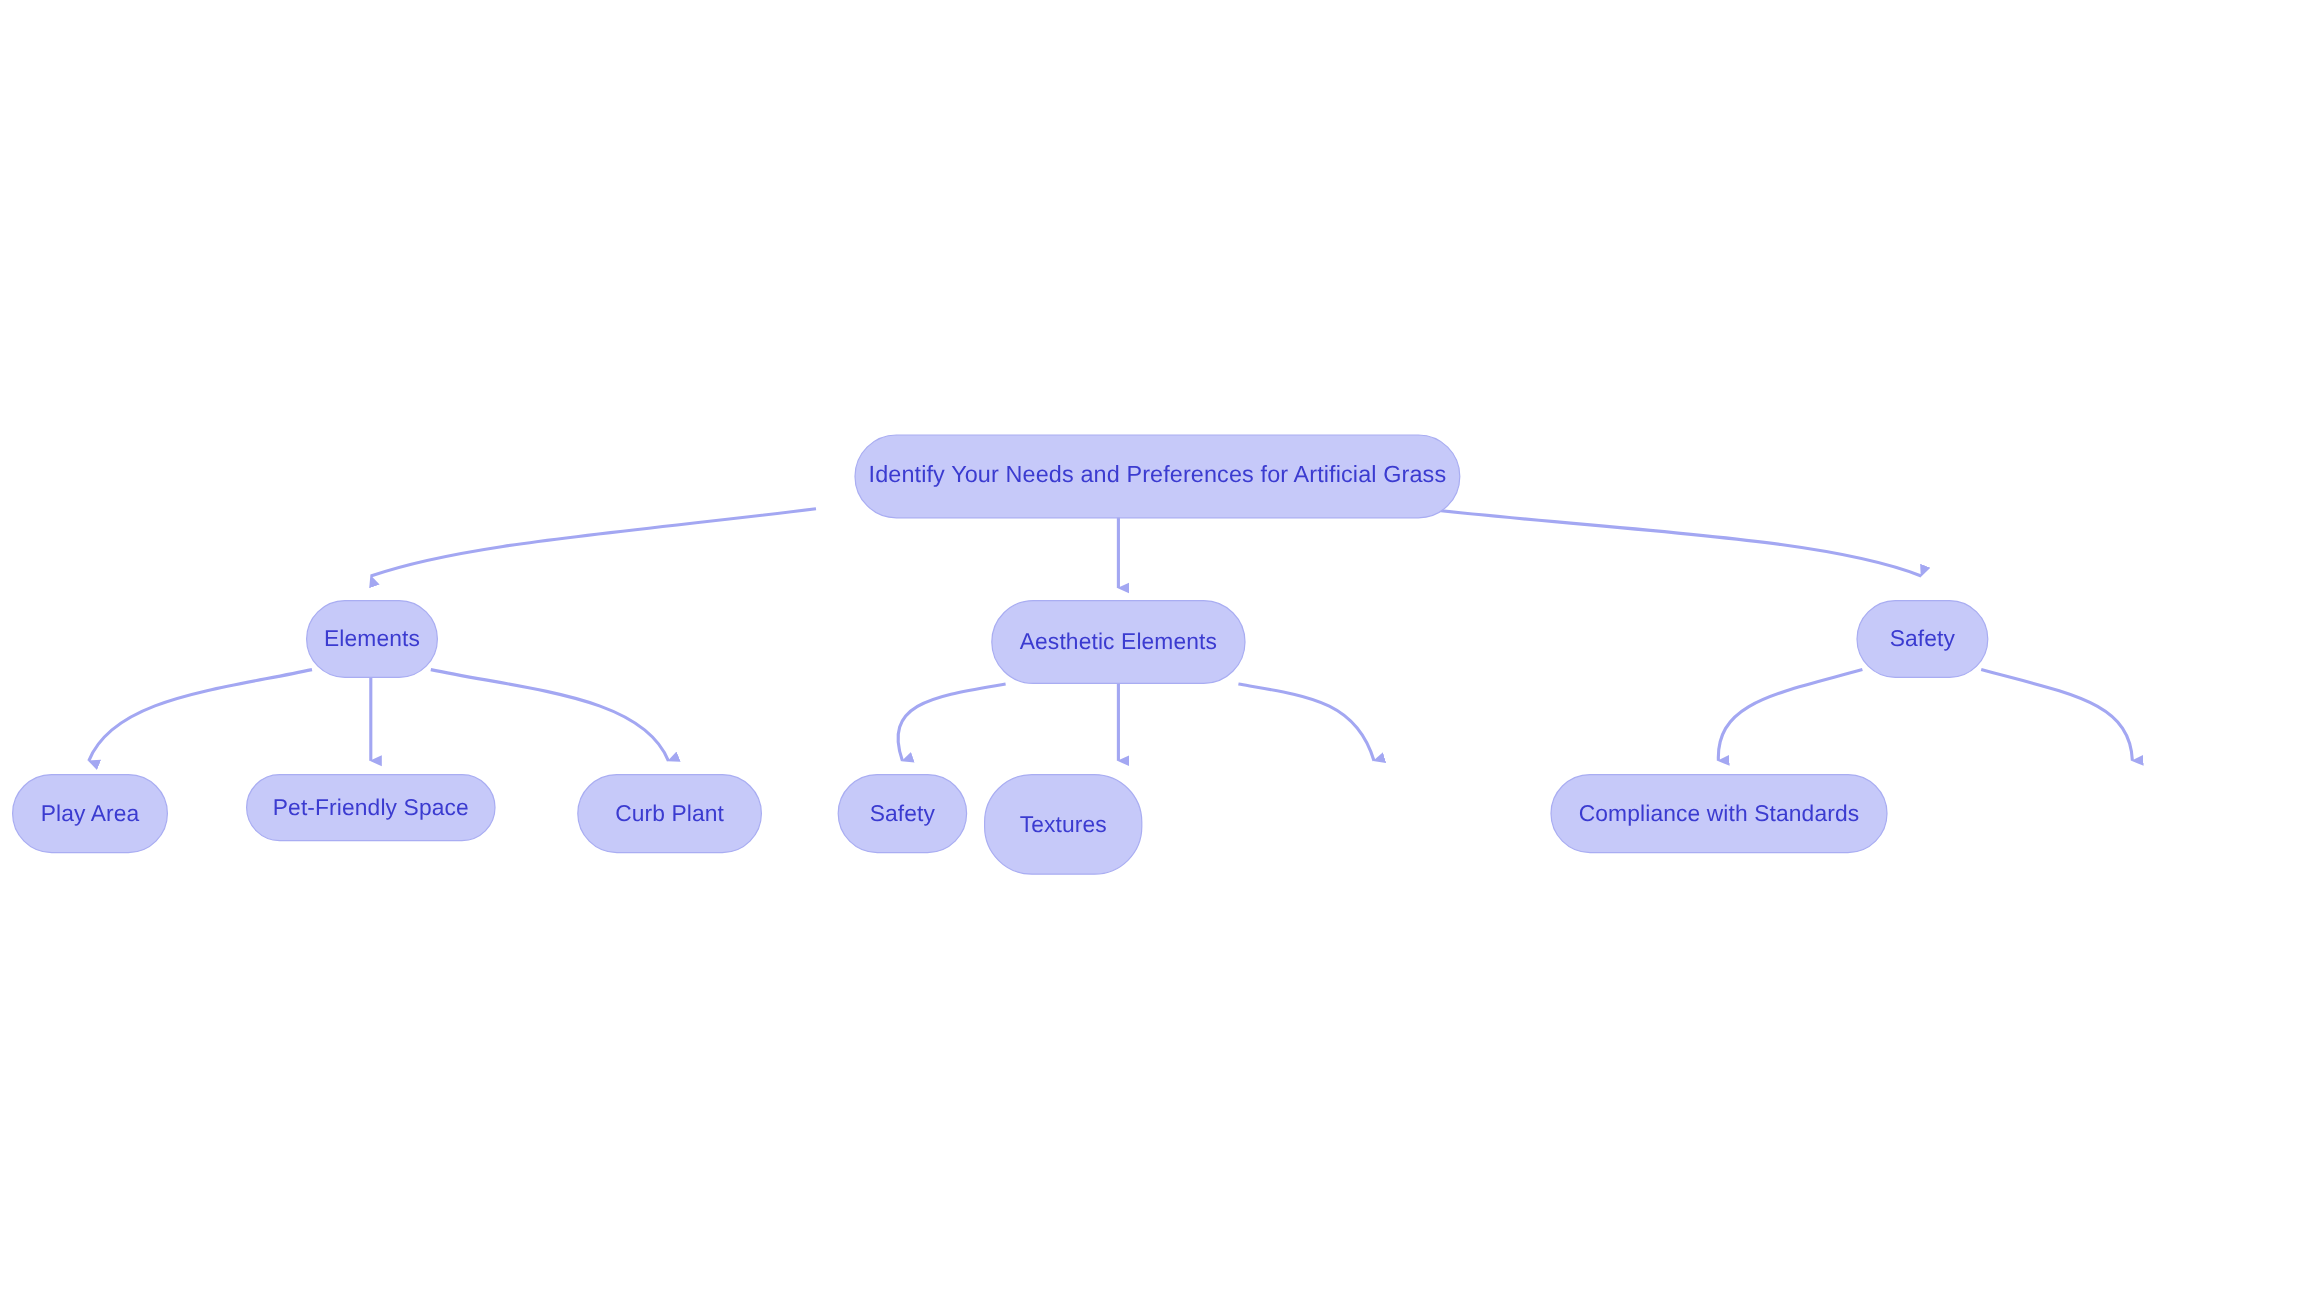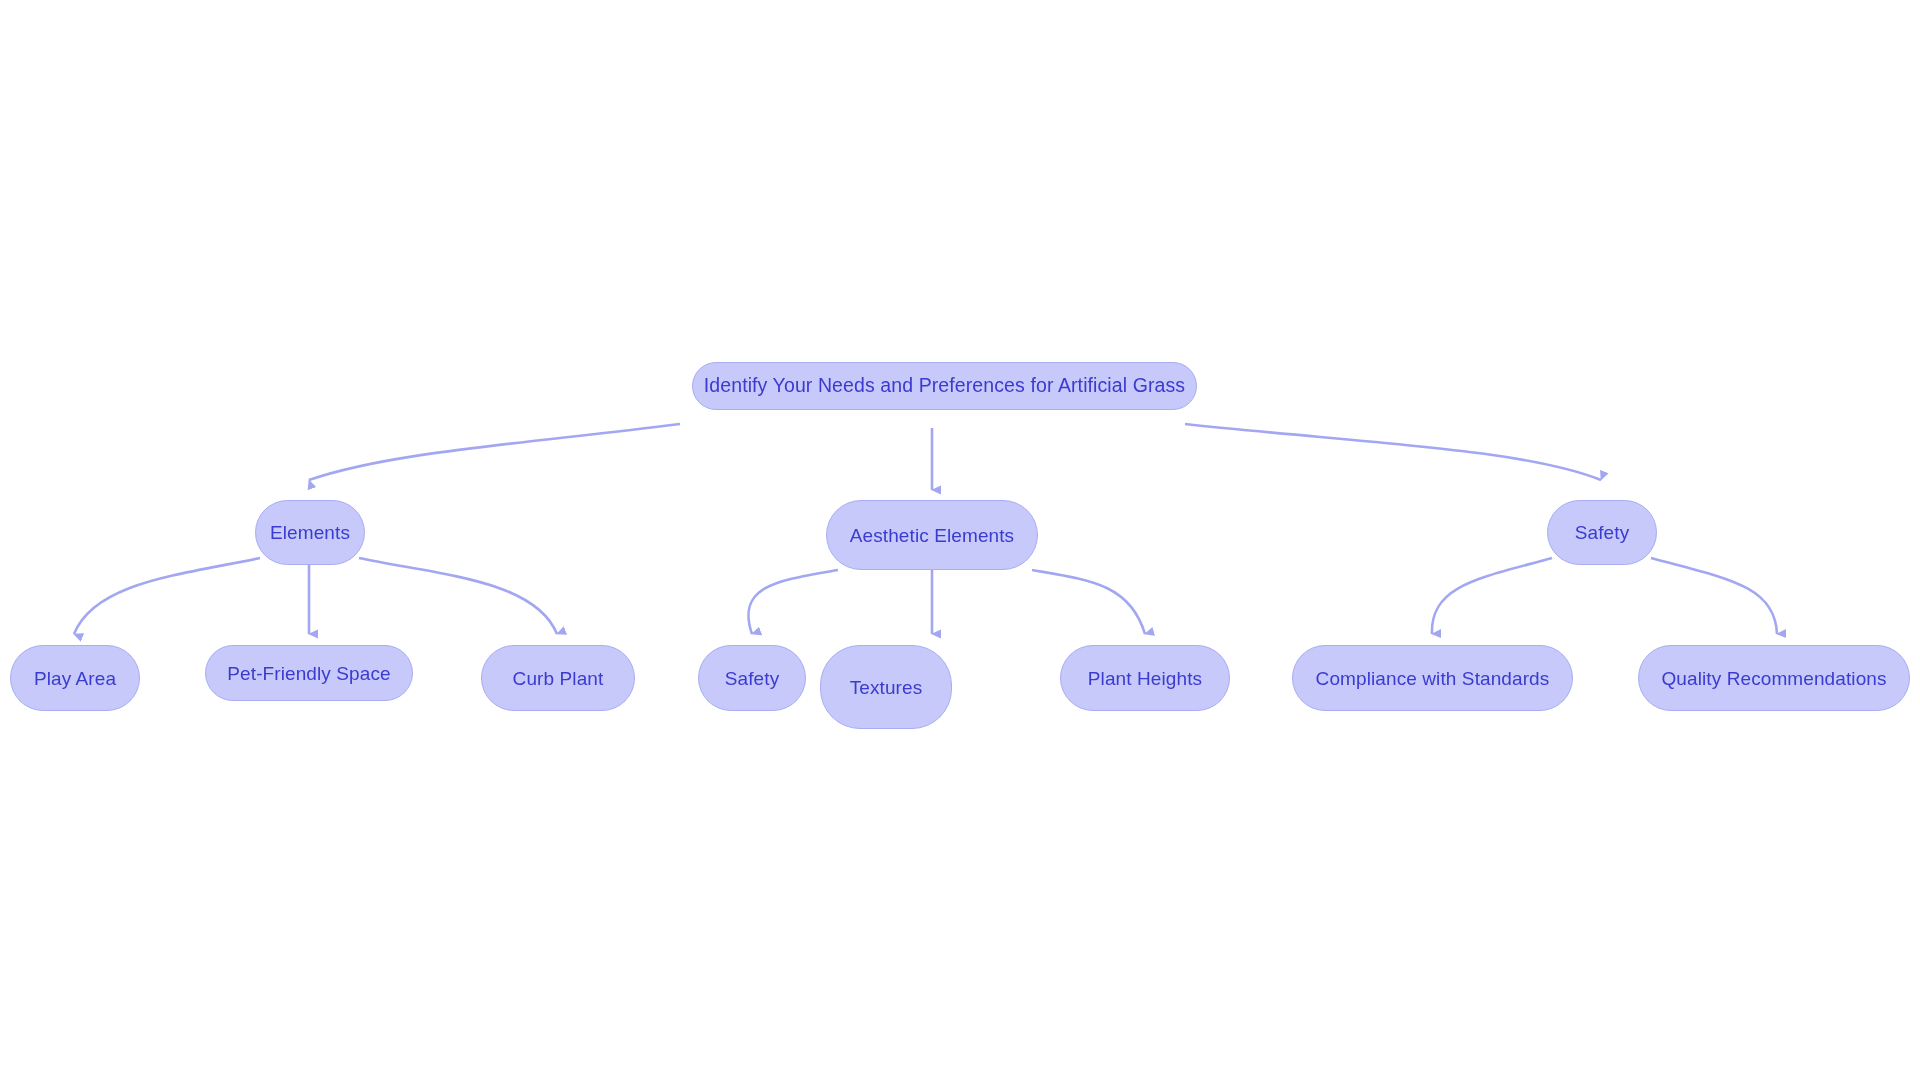--- a/index.html
+++ b/index.html
@@ -91,7 +91,7 @@
     </g>
   </svg>
 
-  <div class="node root" style="left:692px; top:362px; width:505px; height:48px;">
+  <div class="node root" style="left:712px; top:362px; width:505px; height:70px;">
     <span class="node-label">Identify Your Needs and Preferences for Artificial Grass</span>
   </div>
 

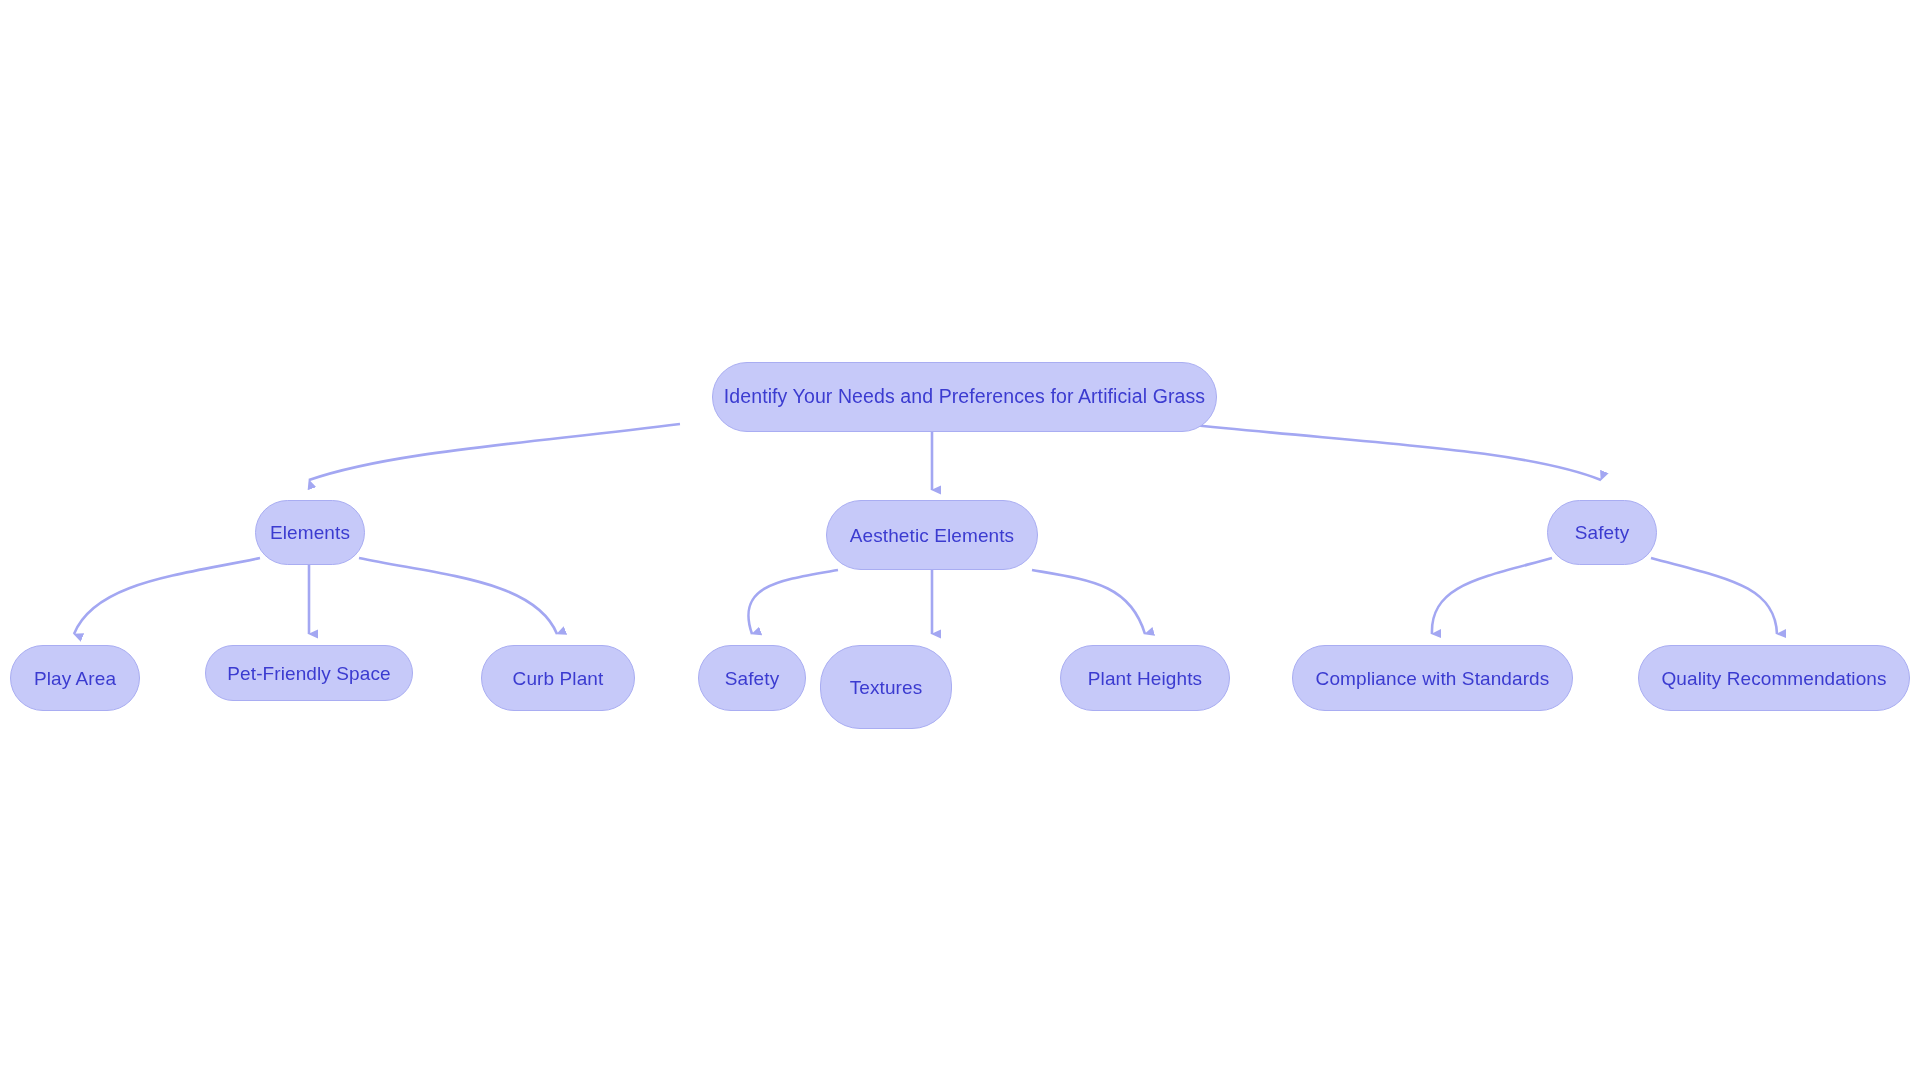--- a/index.html
+++ b/index.html
@@ -127,9 +127,6 @@
     <span class="node-label">Textures</span>
   </div>
 
-  <div class="node" style="left:1060px; top:645px; width:170px; height:66px;">
-    <span class="node-label">Plant Heights</span>
-  </div>
 
   <div class="node" style="left:1292px; top:645px; width:281px; height:66px;">
     <span class="node-label">Compliance with Standards</span>

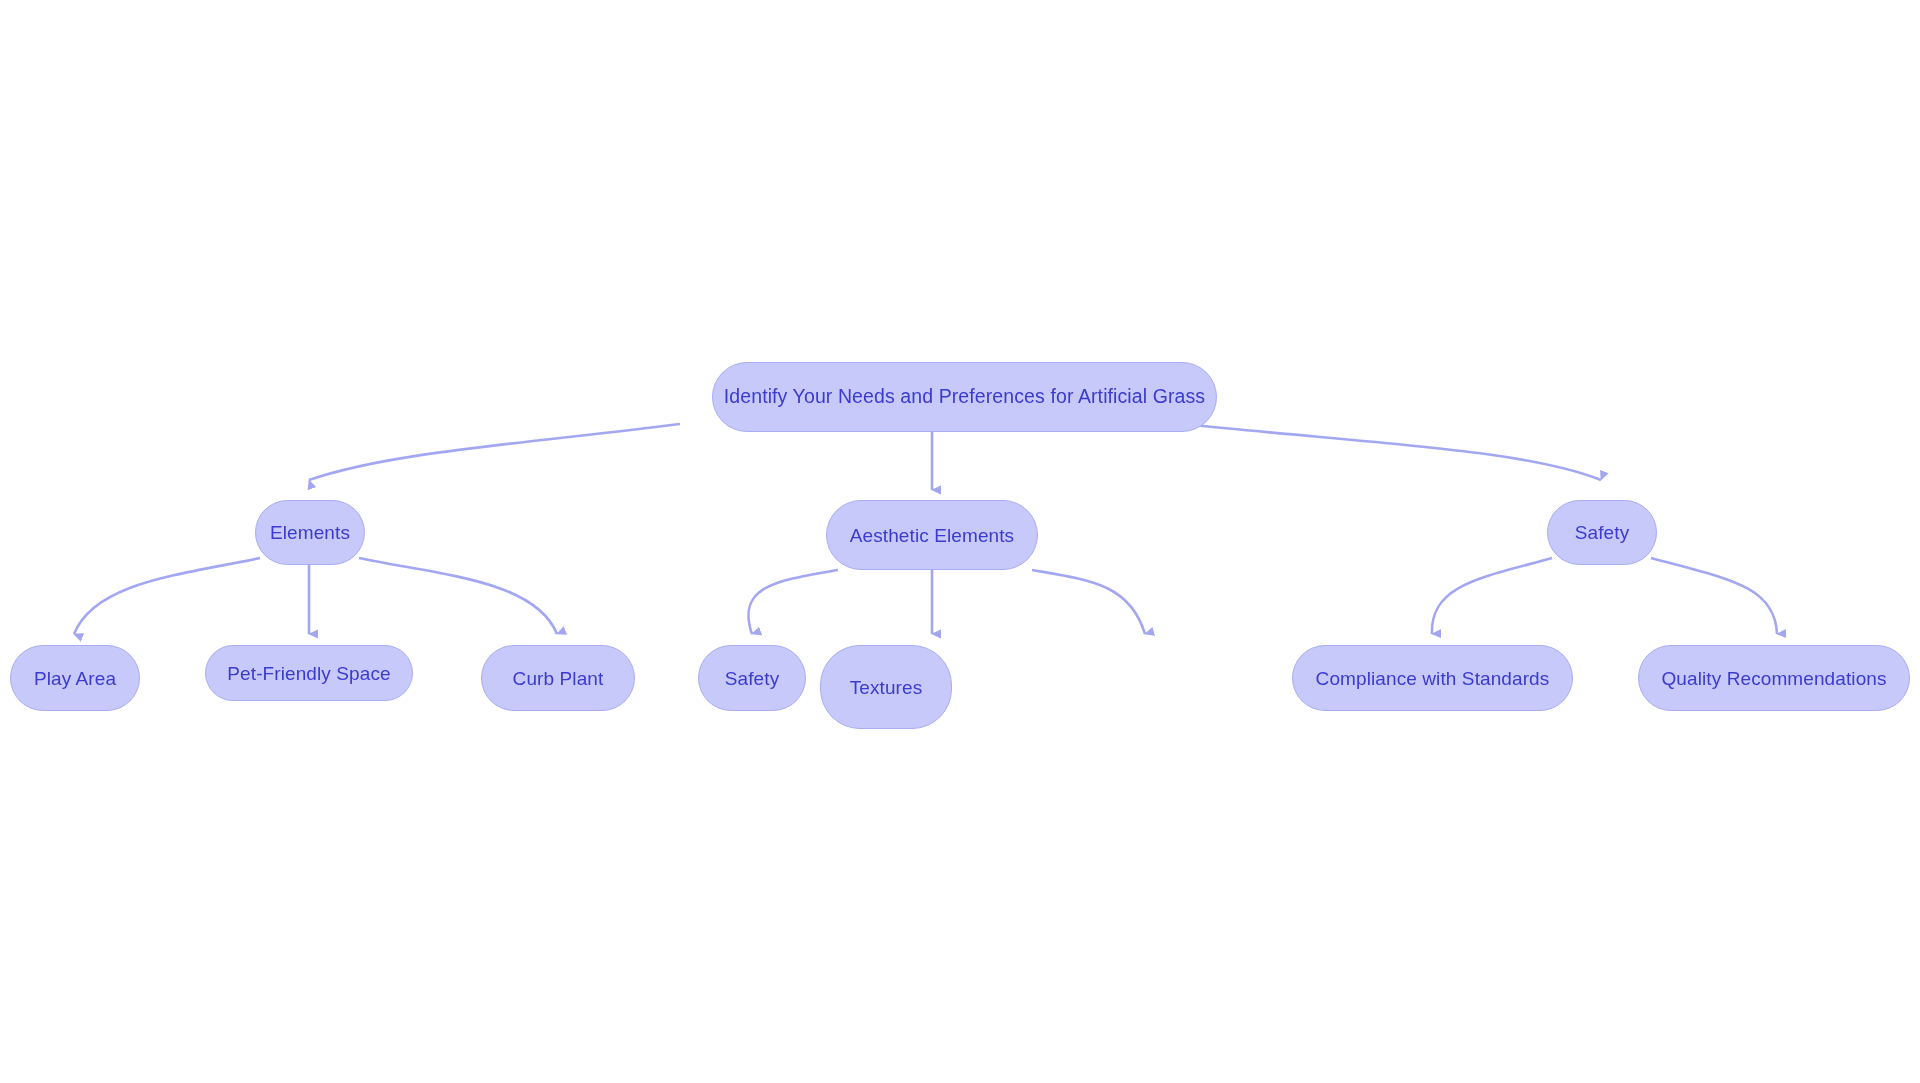--- a/index.html
+++ b/index.html
@@ -132,9 +132,6 @@
     <span class="node-label">Compliance with Standards</span>
   </div>
 
-  <div class="node" style="left:1638px; top:645px; width:272px; height:66px;">
-    <span class="node-label">Quality Recommendations</span>
-  </div>
 
 </div>
 

